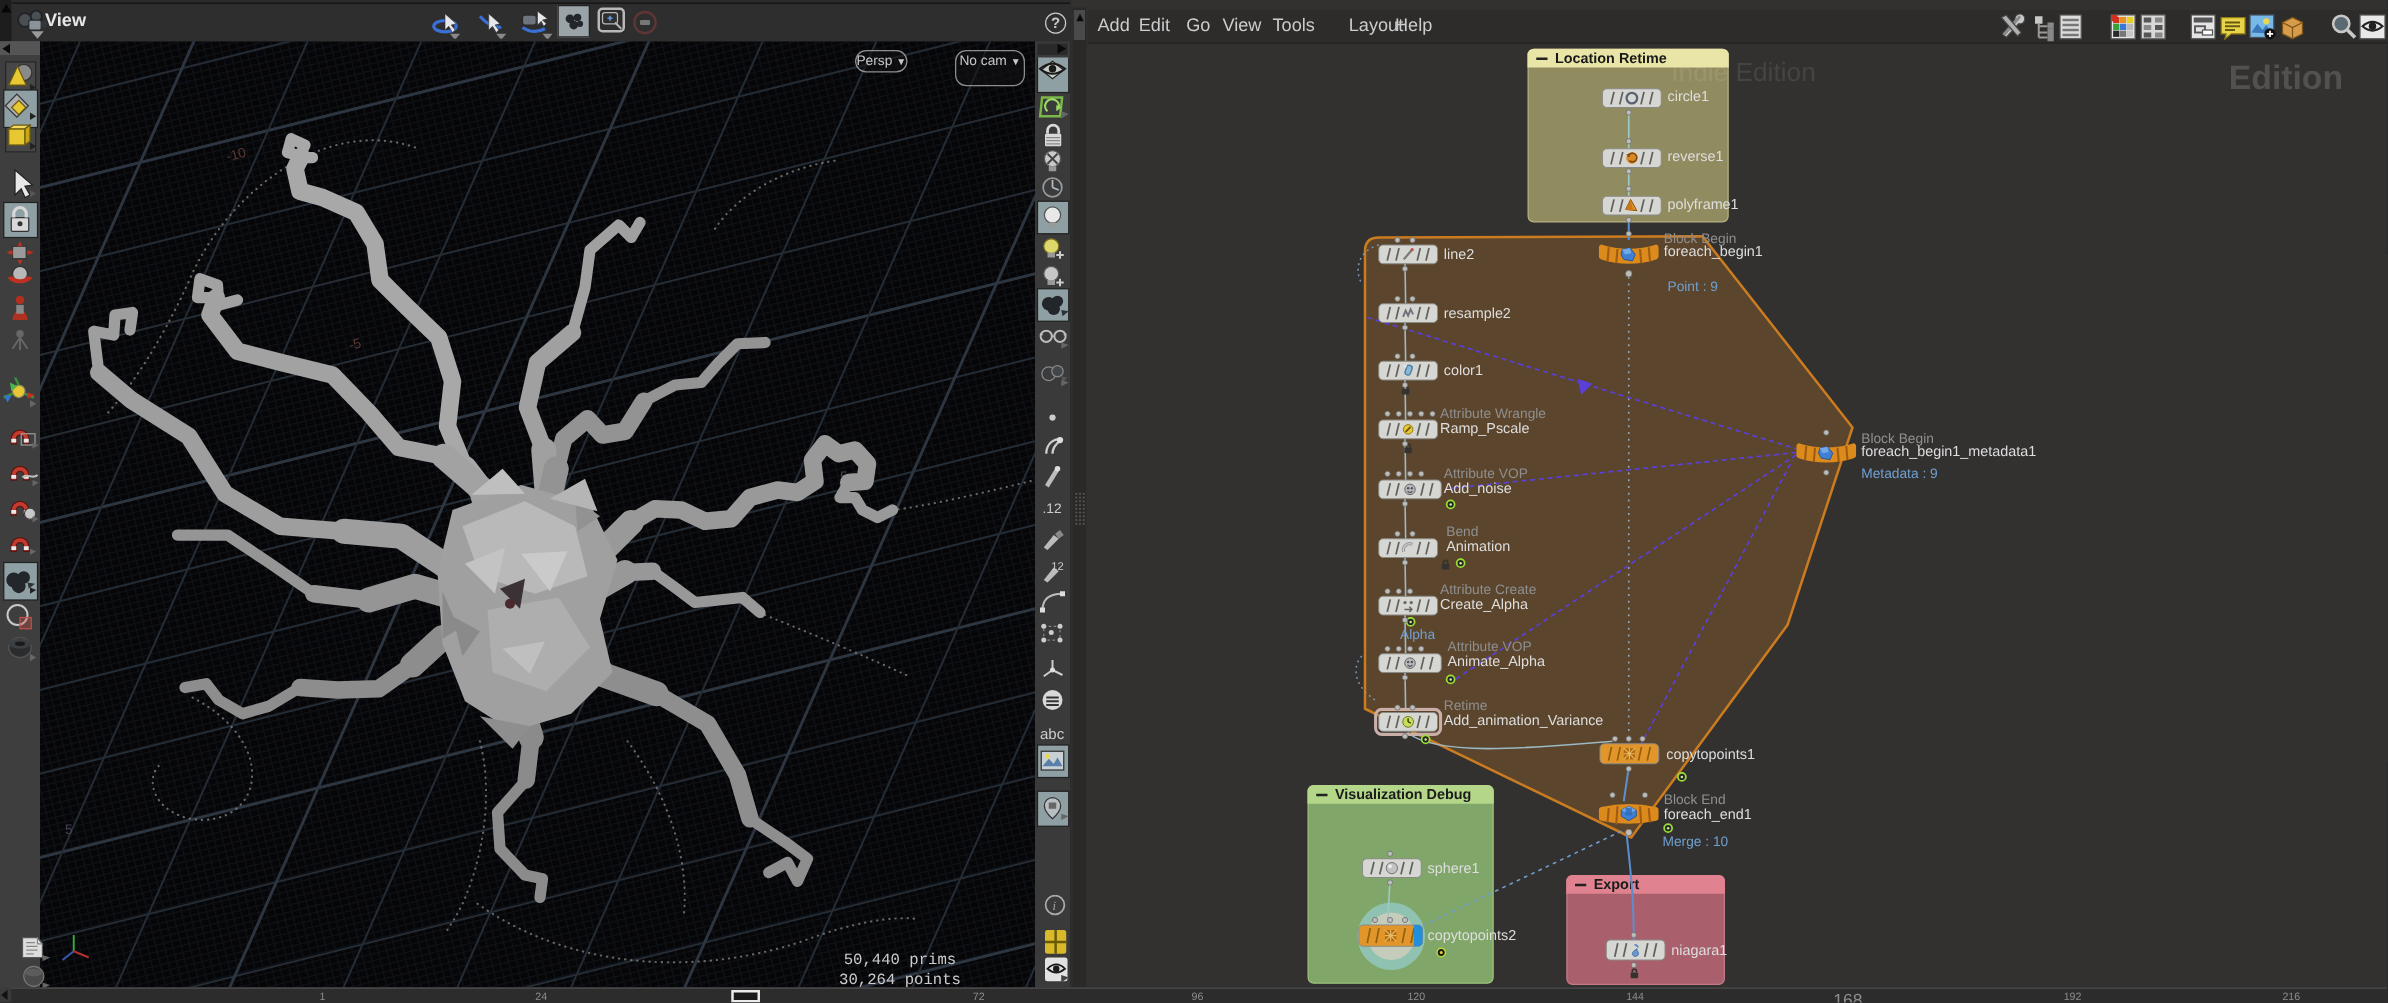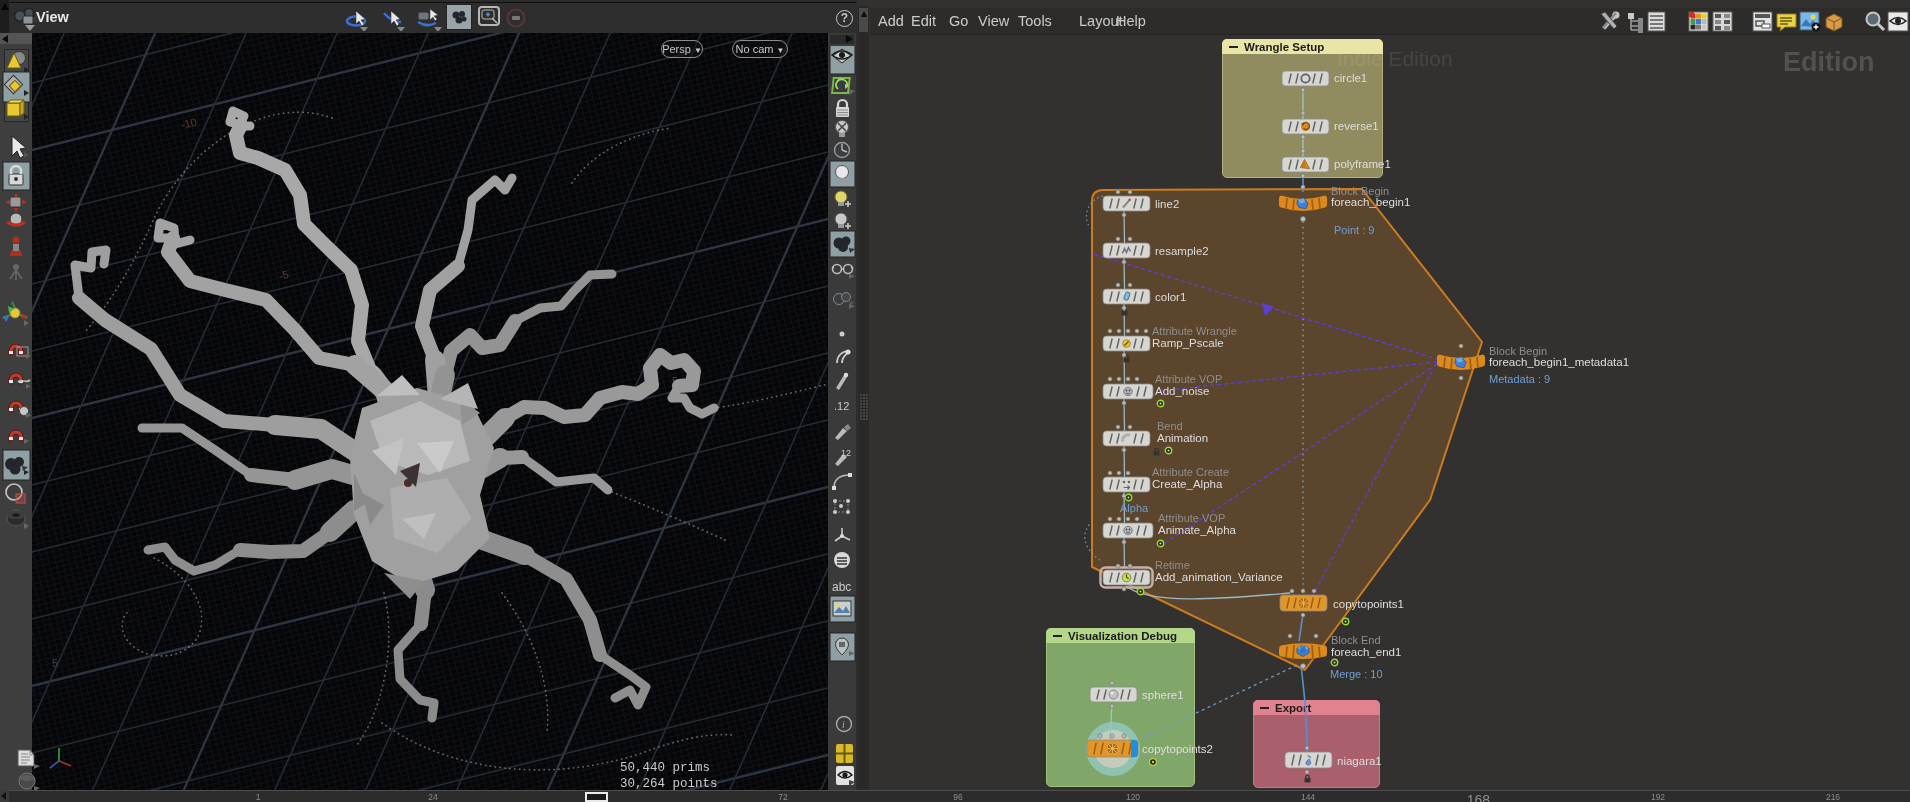--- a/index.html
+++ b/index.html
@@ -179,7 +179,7 @@
  <circle cx="11" cy="11" r="8.5" fill="none" stroke="#5d3535" stroke-width="2"></circle>
  <rect x="7" y="9" width="8" height="4" rx="1" fill="#777"></rect>
 </svg>
-<div class="pill" style="left:661px;top:40px;width:42px;height:18px;line-height:17px">Persp <span style="font-size:8px">▼</span></div>
+<div class="pill" style="left:684px;top:40px;width:42px;height:18px;line-height:17px">Persp <span style="font-size:8px">▼</span></div>
     <div class="pill" style="left:732px;top:40px;width:56px;height:18px;line-height:17px">No cam <span style="font-size:8px">▼</span></div>
     <div class="abs" style="left:0;top:33px;width:32px;height:757px;background:#3e3e3e"></div>
     <div class="abs" style="left:0;top:33px;width:32px;height:11px;background:#555"></div>

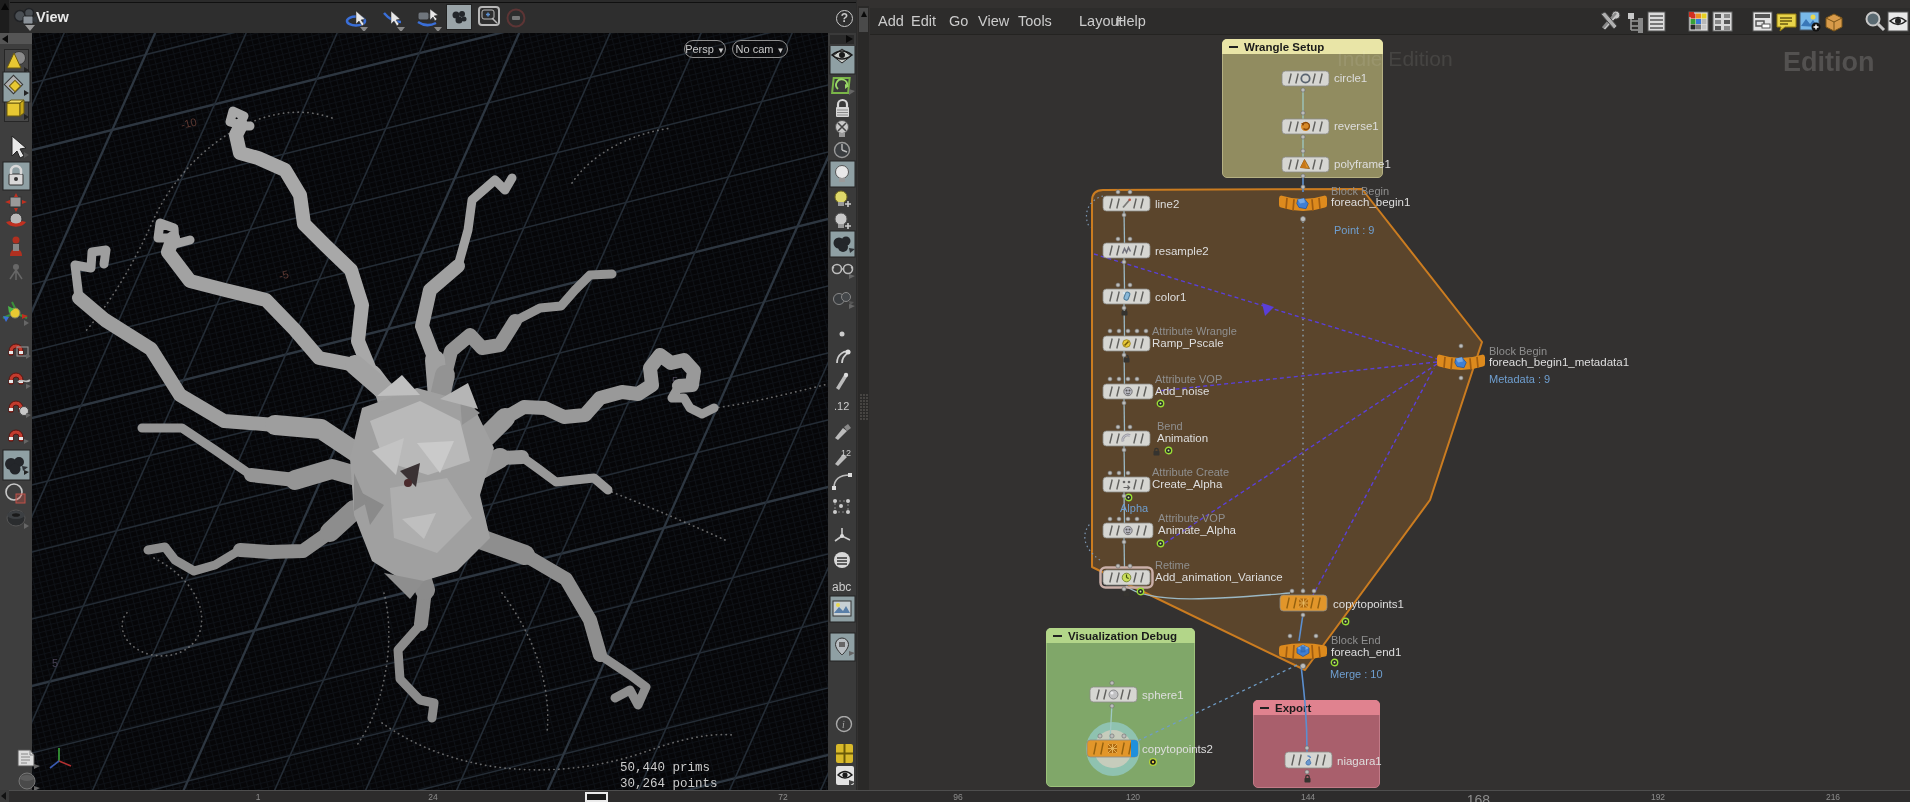--- a/index.html
+++ b/index.html
@@ -180,7 +180,7 @@
  <rect x="7" y="9" width="8" height="4" rx="1" fill="#777"></rect>
 </svg>
 <div class="pill" style="left:684px;top:40px;width:42px;height:18px;line-height:17px">Persp <span style="font-size:8px">▼</span></div>
-    <div class="pill" style="left:732px;top:40px;width:56px;height:18px;line-height:17px">No cam <span style="font-size:8px">▼</span></div>
+    <div class="pill" style="left:764px;top:40px;width:56px;height:29px;line-height:17px">No cam <span style="font-size:8px">▼</span></div>
     <div class="abs" style="left:0;top:33px;width:32px;height:757px;background:#3e3e3e"></div>
     <div class="abs" style="left:0;top:33px;width:32px;height:11px;background:#555"></div>
     <div class="abs" style="left:2px;top:35px;width:0;height:0;border-top:4px solid transparent;border-bottom:4px solid transparent;border-right:6px solid #0a0a0a"></div>

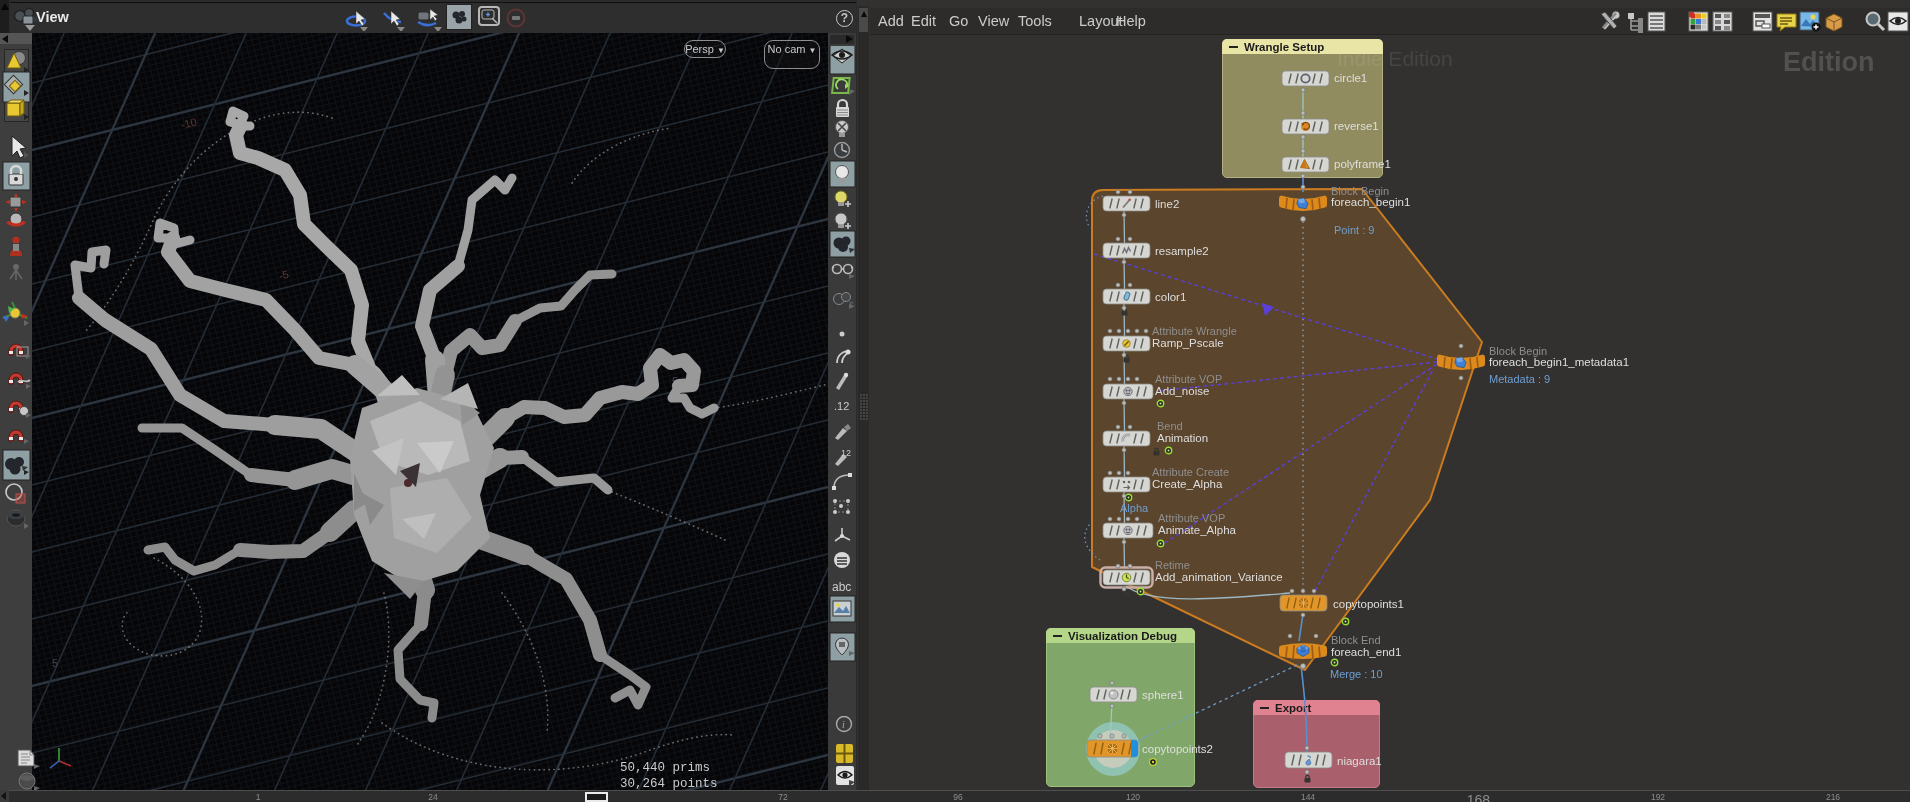--- a/index.html
+++ b/index.html
@@ -548,7 +548,7 @@
     <div class="abs" style="left:1222px;top:39px;width:161px;height:139px;background:#918c60;border:1px solid #b5b083;border-radius:5px"></div>
     <div class="abs" style="left:1222px;top:39px;width:161px;height:15px;background:#e9e5a7;border-radius:5px 5px 0 0"></div>
     <div class="abs" style="left:1229px;top:45.5px;width:9px;height:2.5px;background:#222"></div>
-    <div class="abs" style="left:1244px;top:40.5px;font-size:11.5px;font-weight:bold;color:#1a1a1a">Wrangle Setup</div>
+    <div class="abs" style="left:1244px;top:40.5px;font-size:11.5px;font-weight:bold;color:#1a1a1a">Location Retime</div>
     <div class="abs" style="left:1046px;top:628px;width:149px;height:159px;background:#80a769;border:1px solid #9cc27b;border-radius:5px"></div>
     <div class="abs" style="left:1046px;top:628px;width:149px;height:15px;background:#b3d689;border-radius:5px 5px 0 0"></div>
     <div class="abs" style="left:1053px;top:634.5px;width:9px;height:2.5px;background:#222"></div>

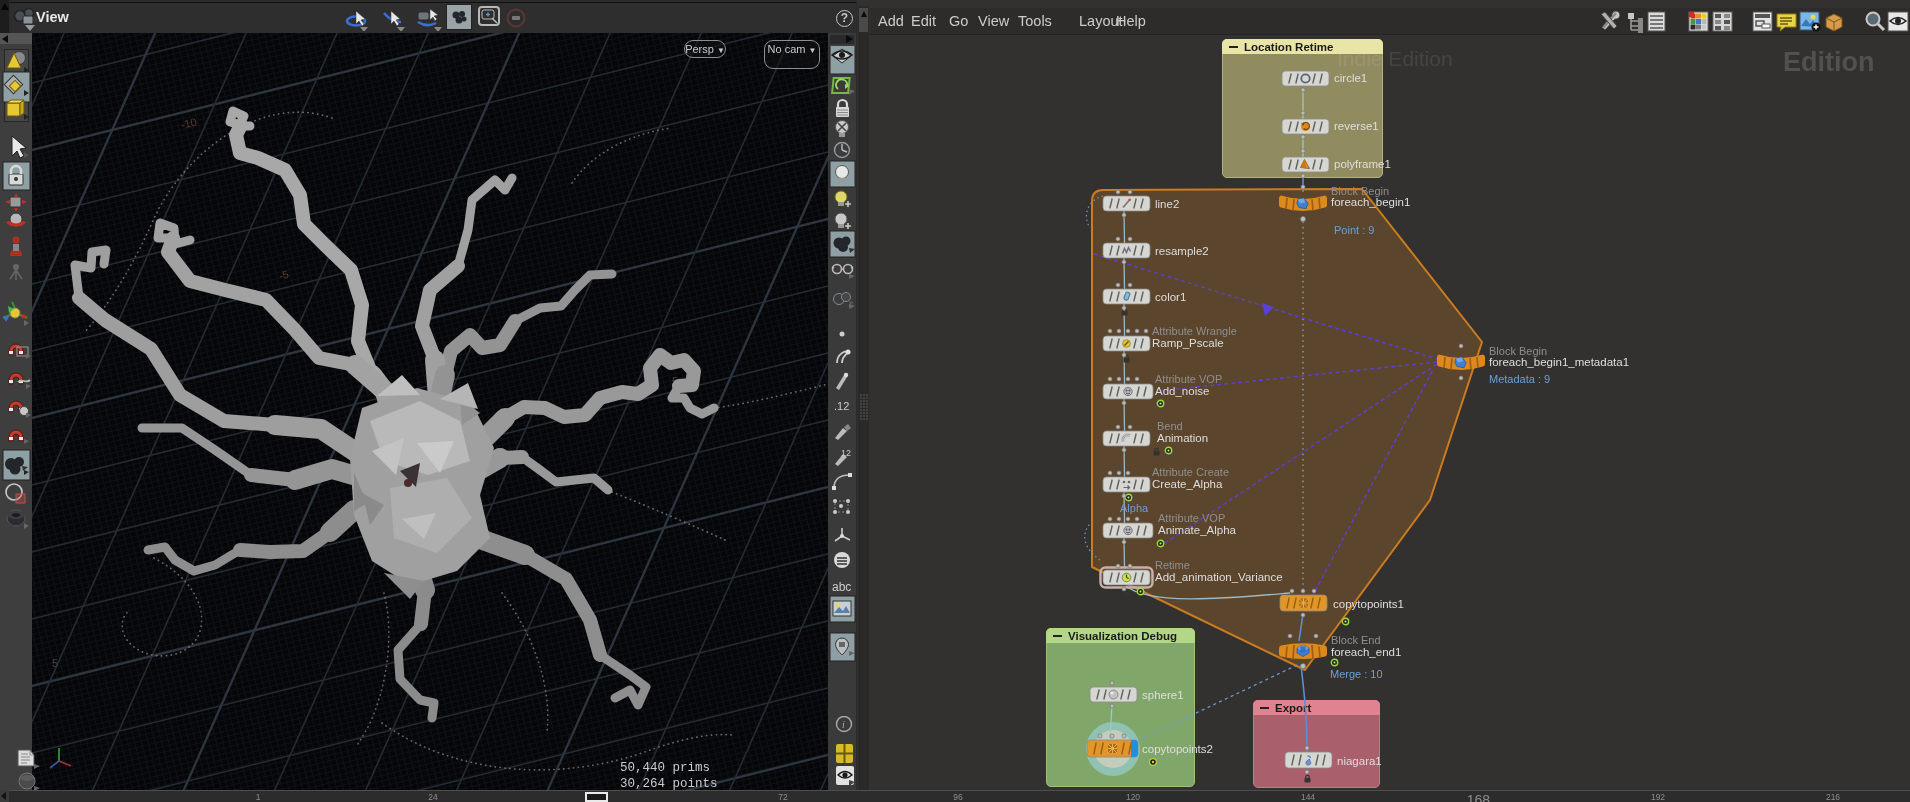--- a/index.html
+++ b/index.html
@@ -420,7 +420,7 @@
       <circle cx="12" cy="59" r="2.6" fill="#1a1a1a"></circle>
  <path d="M16,64 l6,2 -6,4 z" fill="#444"></path>
 </svg>
-<div class="abs" style="left:620px;top:760px;width:200px;text-align:left;color:#cccccc;font-size:12.5px;font-family:'Liberation Mono',monospace;line-height:16px">50,440  prims<br>30,264 points</div>
+<div class="abs" style="left:620px;top:760px;width:200px;text-align:center;color:#cccccc;font-size:12.5px;font-family:'Liberation Mono',monospace;line-height:16px">50,440  prims<br>30,264 points</div>
 <svg class="abs" style="left:14px;top:748px" width="50" height="44" viewBox="0 0 50 44">
  <path d="M4,2 L16,2 L20,7 L20,18 L4,18 Z" fill="#ddd" stroke="#555"></path>
       <path d="M16,2 L16,7 L20,7" fill="none" stroke="#888"></path>

